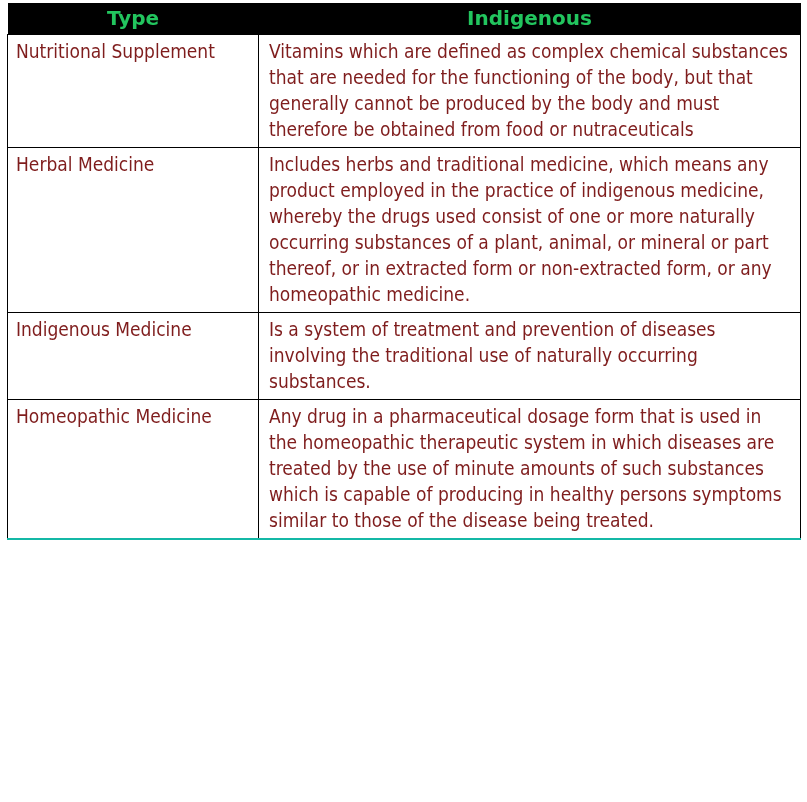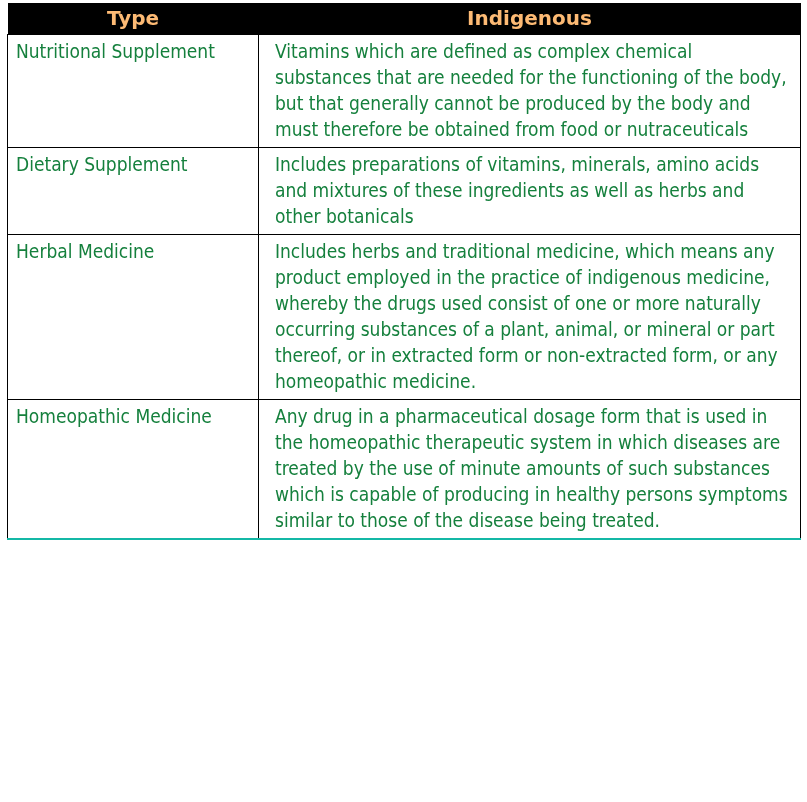--- a/index.html
+++ b/index.html
@@ -36,7 +36,7 @@
   }
   thead th {
     background: #000000;
-    color: #fdba74;
+    color: #22c55e;
     font-weight: bold;
     font-size: 20px;
     line-height: 24px;

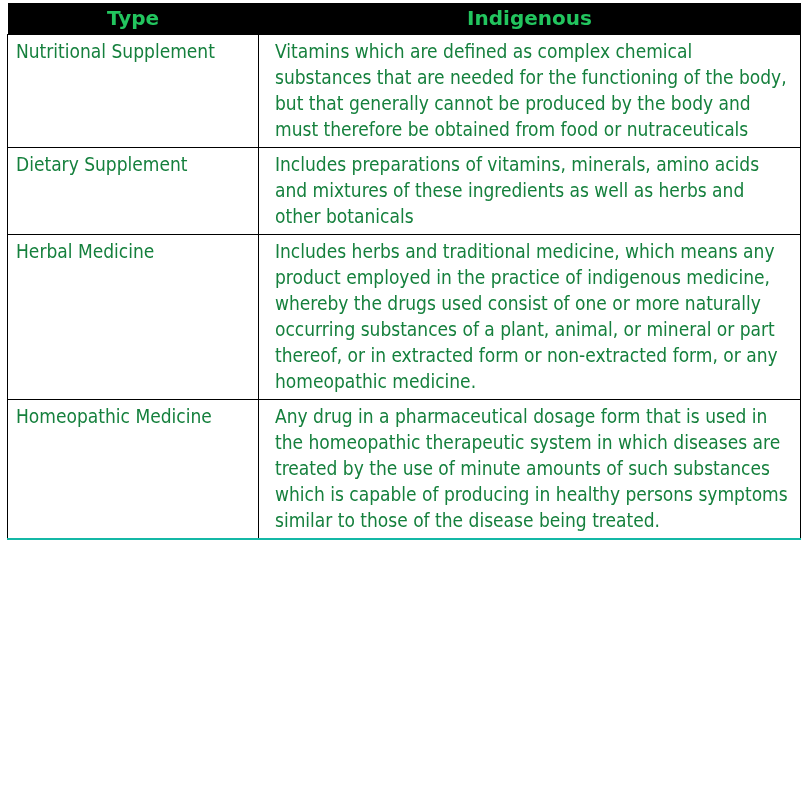--- a/index.html
+++ b/index.html
@@ -53,7 +53,7 @@
     border: 1px solid #000000;
     border-top-width: 1px;
     vertical-align: top;
-    color: #15803d;
+    color: #7f1d1d;
     font-size: 19px;
     line-height: 26px;
     padding: 3px 6px 5px 8px;

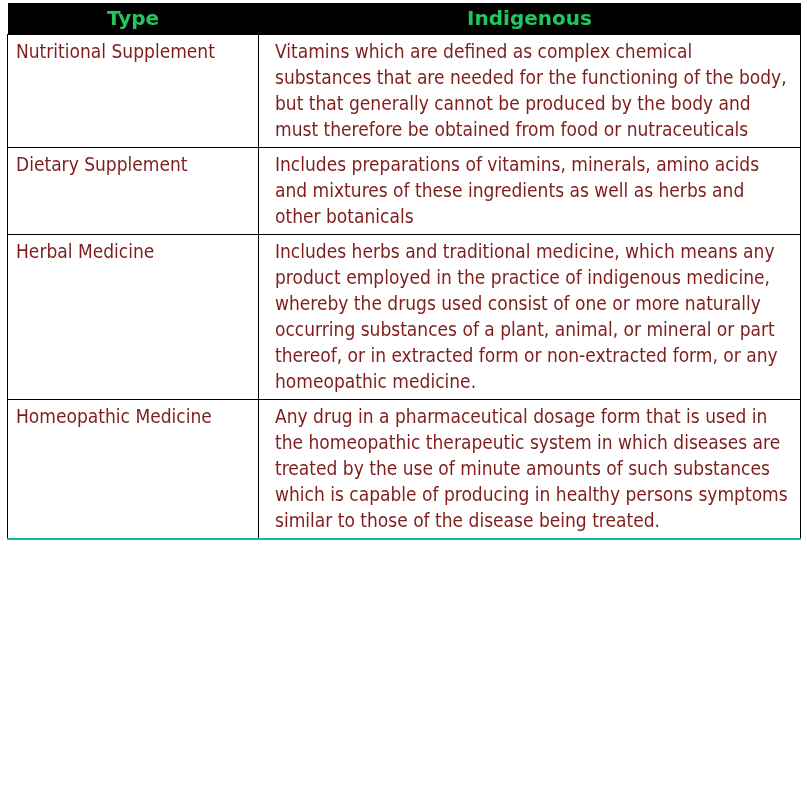--- a/index.html
+++ b/index.html
@@ -66,7 +66,7 @@
   }
   tbody td.cell-def {
     border-right: 1px solid #000000;
-    padding-left: 16px;
+    padding-left: 10px;
     padding-right: 12px;
   }
   tbody tr:first-child td {

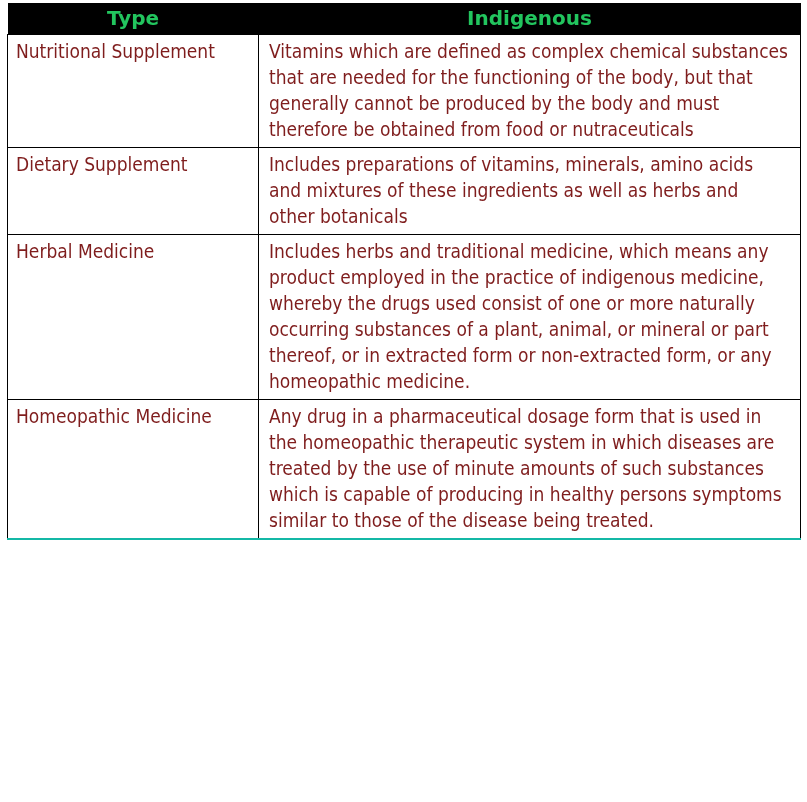--- a/index.html
+++ b/index.html
@@ -97,10 +97,6 @@
         <td class="cell-def">Vitamins which are defined as complex chemical substances that are needed for the functioning of the body, but that generally cannot be produced by the body and must therefore be obtained from food or nutraceuticals</td>
       </tr>
       <tr>
-        <td class="cell-type">Dietary Supplement</td>
-        <td class="cell-def">Includes preparations of vitamins, minerals, amino acids and mixtures of these ingredients as well as herbs and other botanicals</td>
-      </tr>
-      <tr>
         <td class="cell-type">Herbal Medicine</td>
         <td class="cell-def">Includes herbs and traditional medicine, which means any product employed in the practice of indigenous medicine, whereby the drugs used consist of one or more naturally occurring substances of a plant, animal, or mineral or part thereof, or in extracted form or non-extracted form, or any homeopathic medicine.</td>
       </tr>

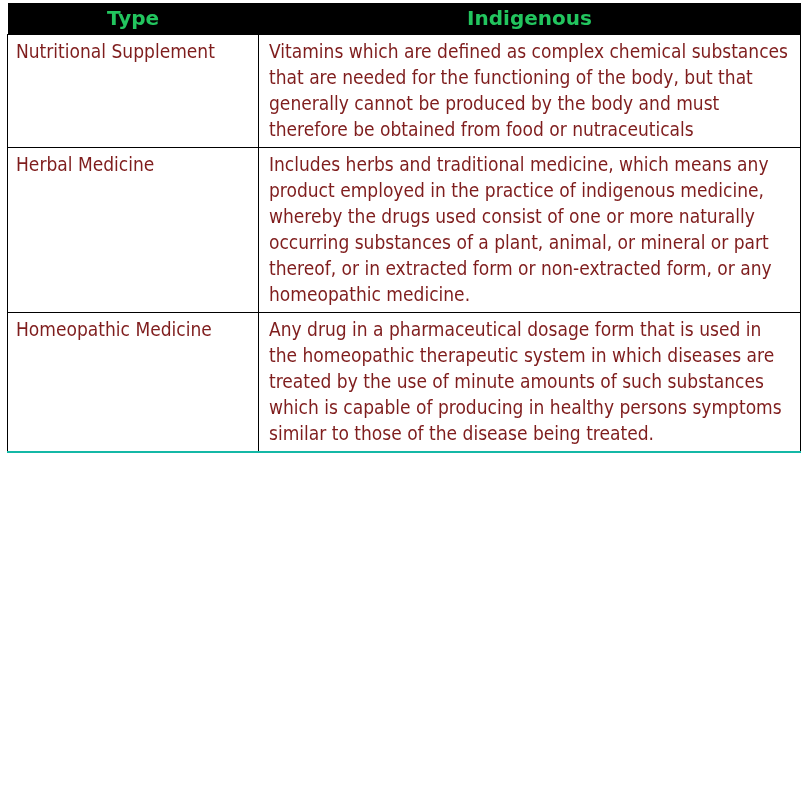--- a/index.html
+++ b/index.html
@@ -101,6 +101,10 @@
         <td class="cell-def">Includes herbs and traditional medicine, which means any product employed in the practice of indigenous medicine, whereby the drugs used consist of one or more naturally occurring substances of a plant, animal, or mineral or part thereof, or in extracted form or non-extracted form, or any homeopathic medicine.</td>
       </tr>
       <tr>
+        <td class="cell-type">Indigenous Medicine</td>
+        <td class="cell-def">Is a system of treatment and prevention of diseases involving the traditional use of naturally occurring substances.</td>
+      </tr>
+      <tr>
         <td class="cell-type">Homeopathic Medicine</td>
         <td class="cell-def">Any drug in a pharmaceutical dosage form that is used in the homeopathic therapeutic system in which diseases are treated by the use of minute amounts of such substances which is capable of producing in healthy persons symptoms similar to those of the disease being treated.</td>
       </tr>

